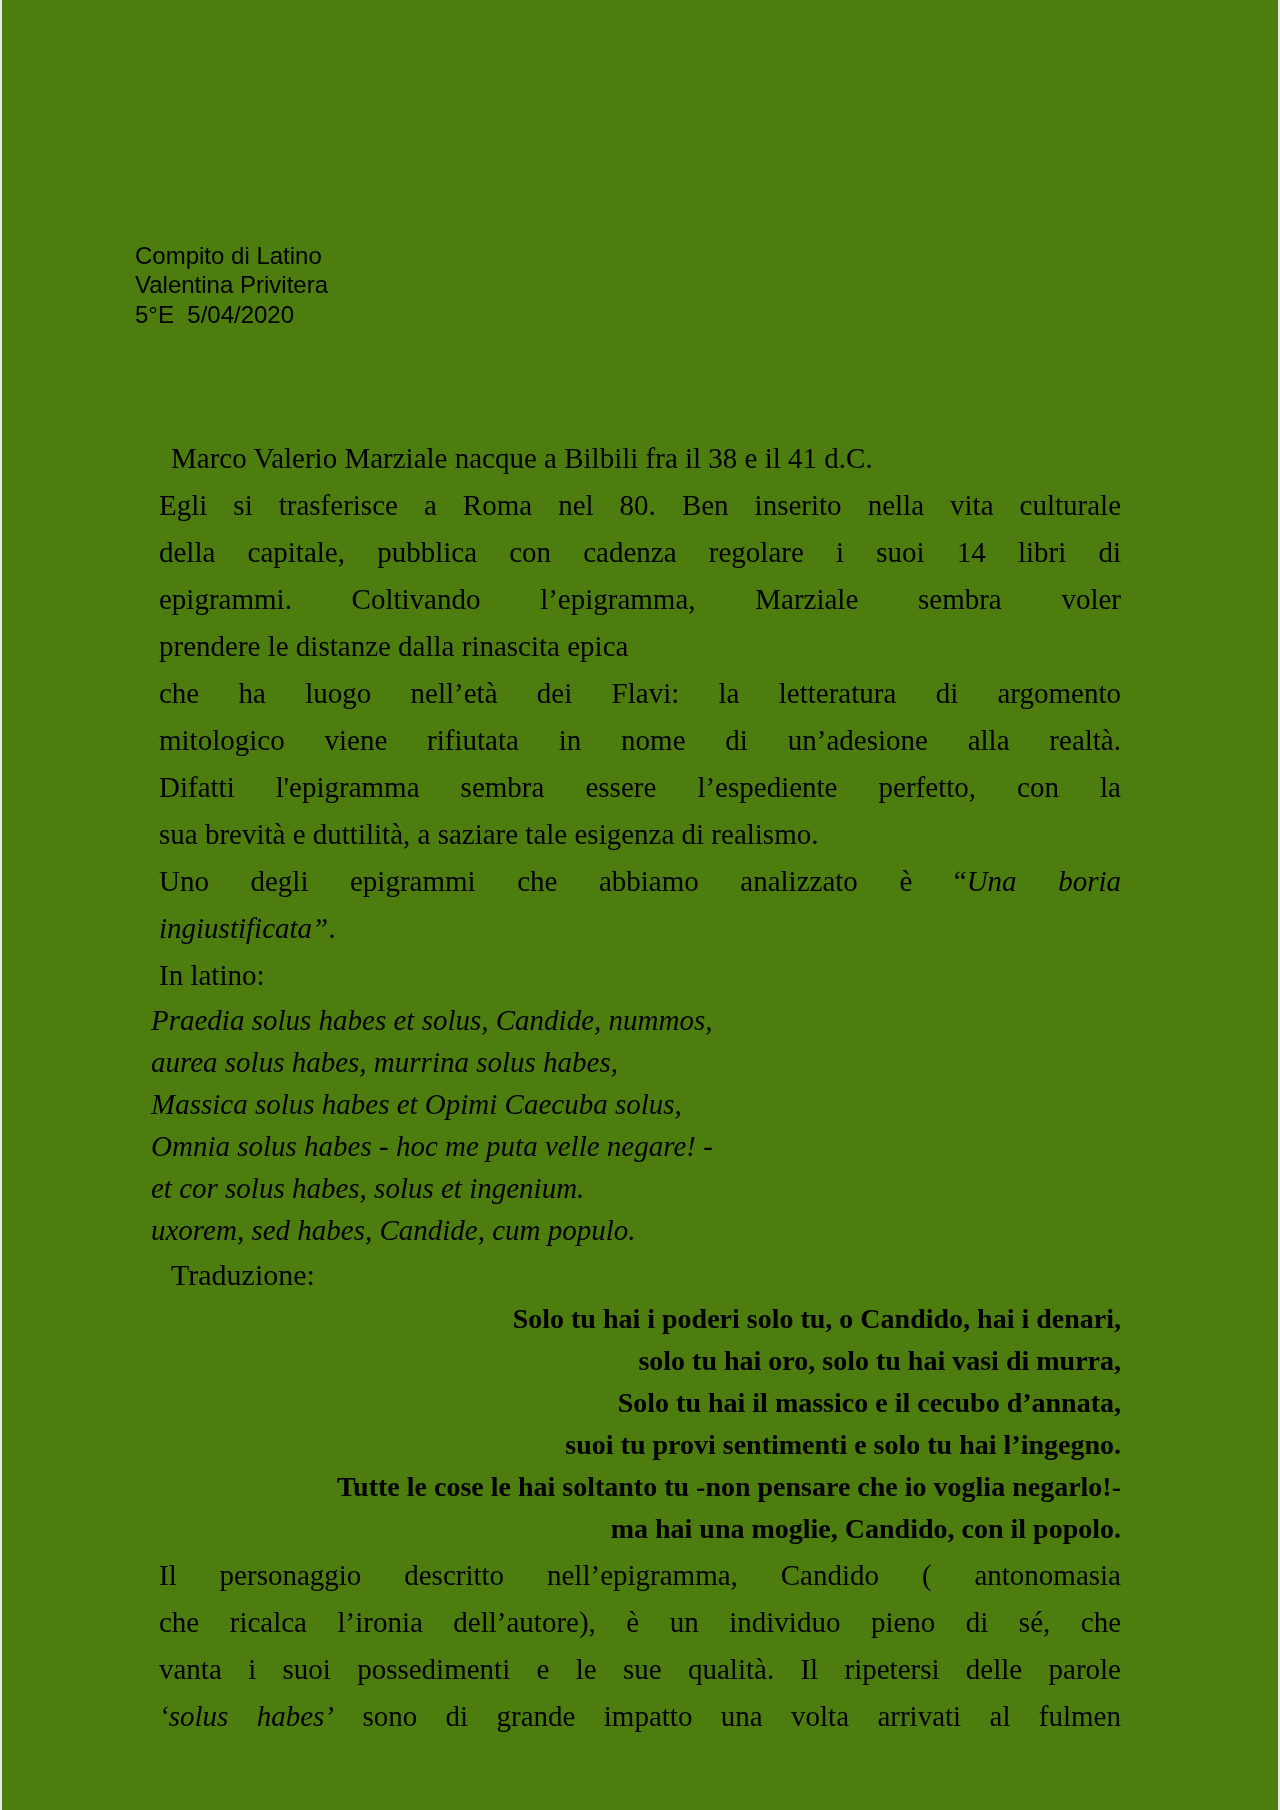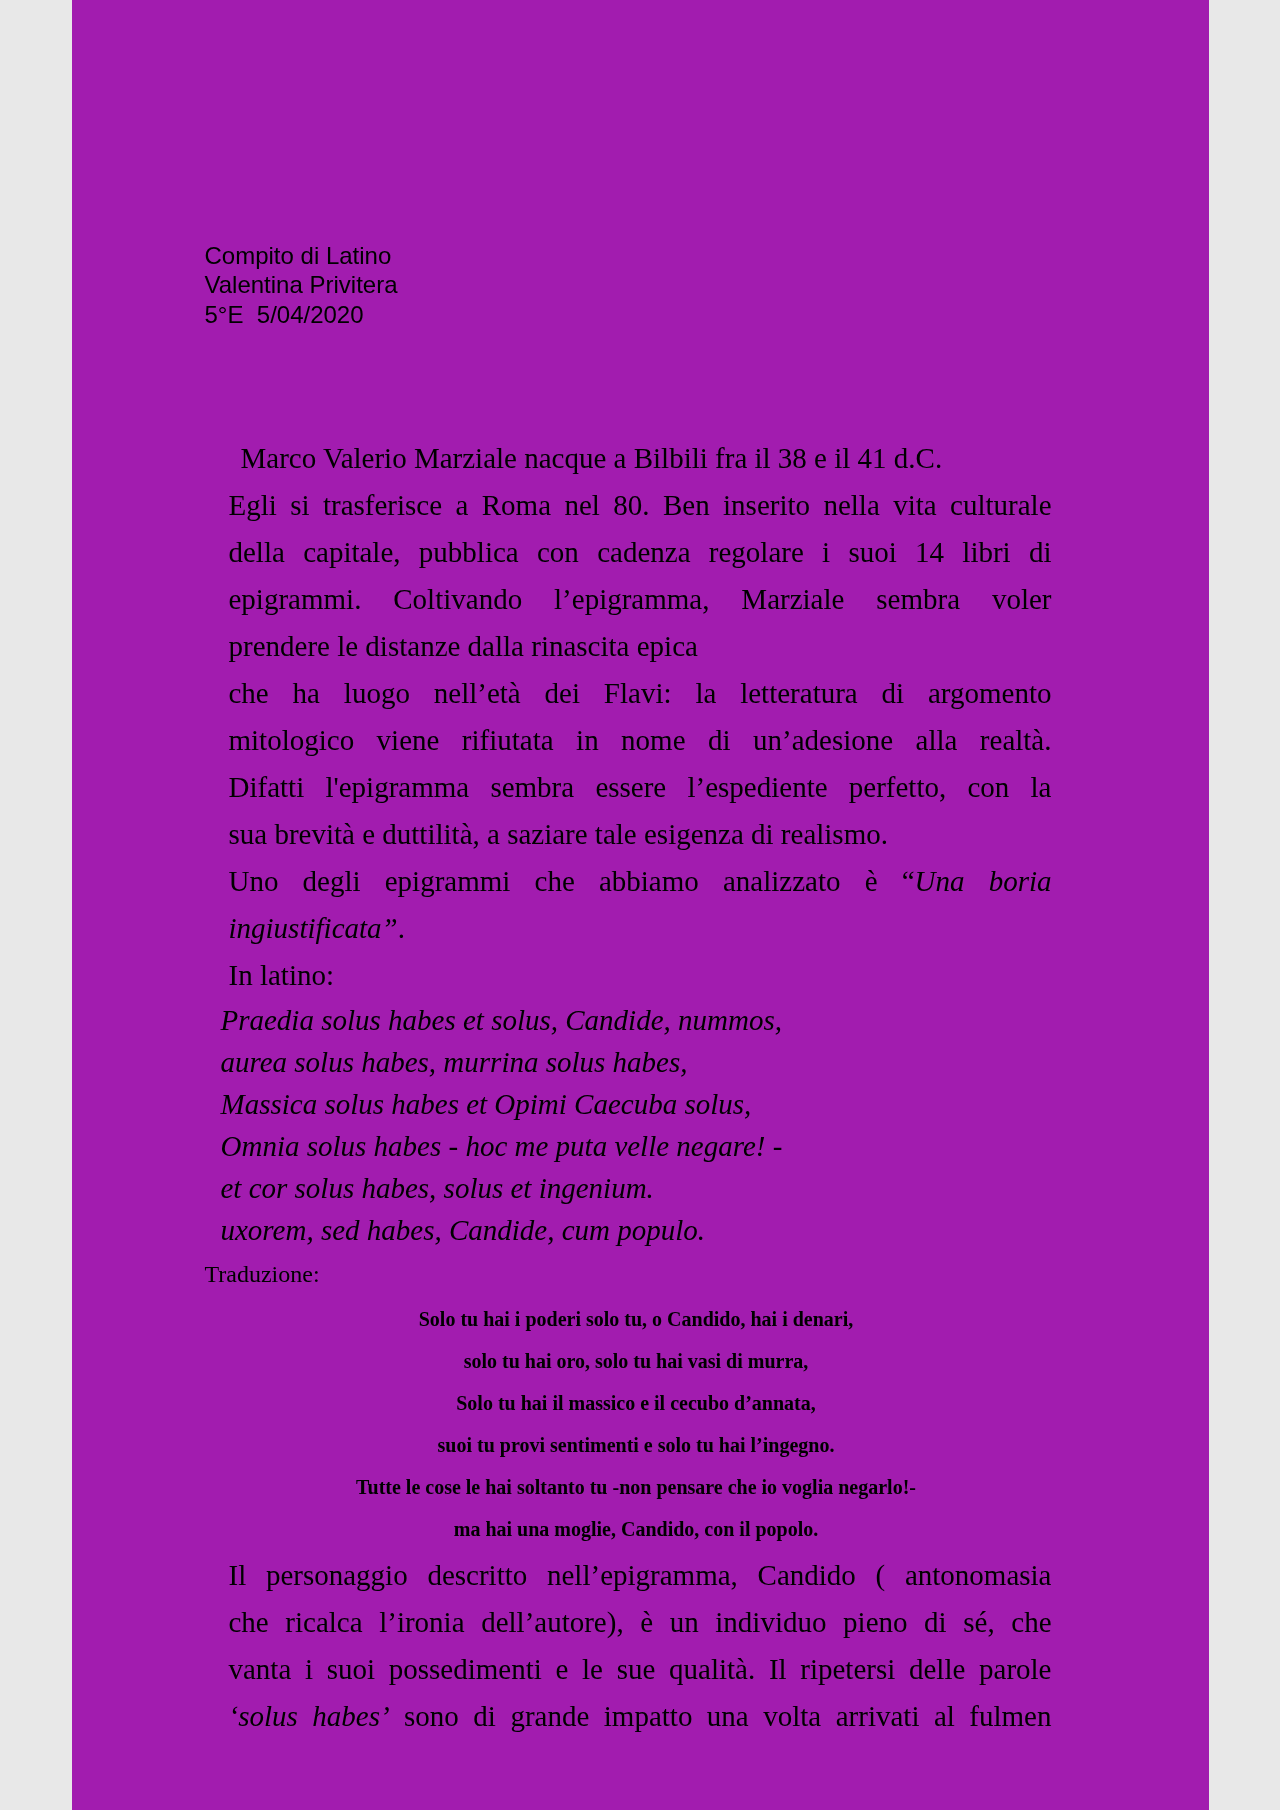--- a/index.html
+++ b/index.html
@@ -6,10 +6,10 @@
   body { background: #e8e8e8; }
   .page {
     position: relative;
-    width: 1137px;
+    width: 1276px;
     height: 1810px;
     margin: 0 auto;
-    background: #a21caf;
+    background: #4d7c0f;
     color: #000000;
     overflow: hidden;
     font-family: "Liberation Serif", serif;

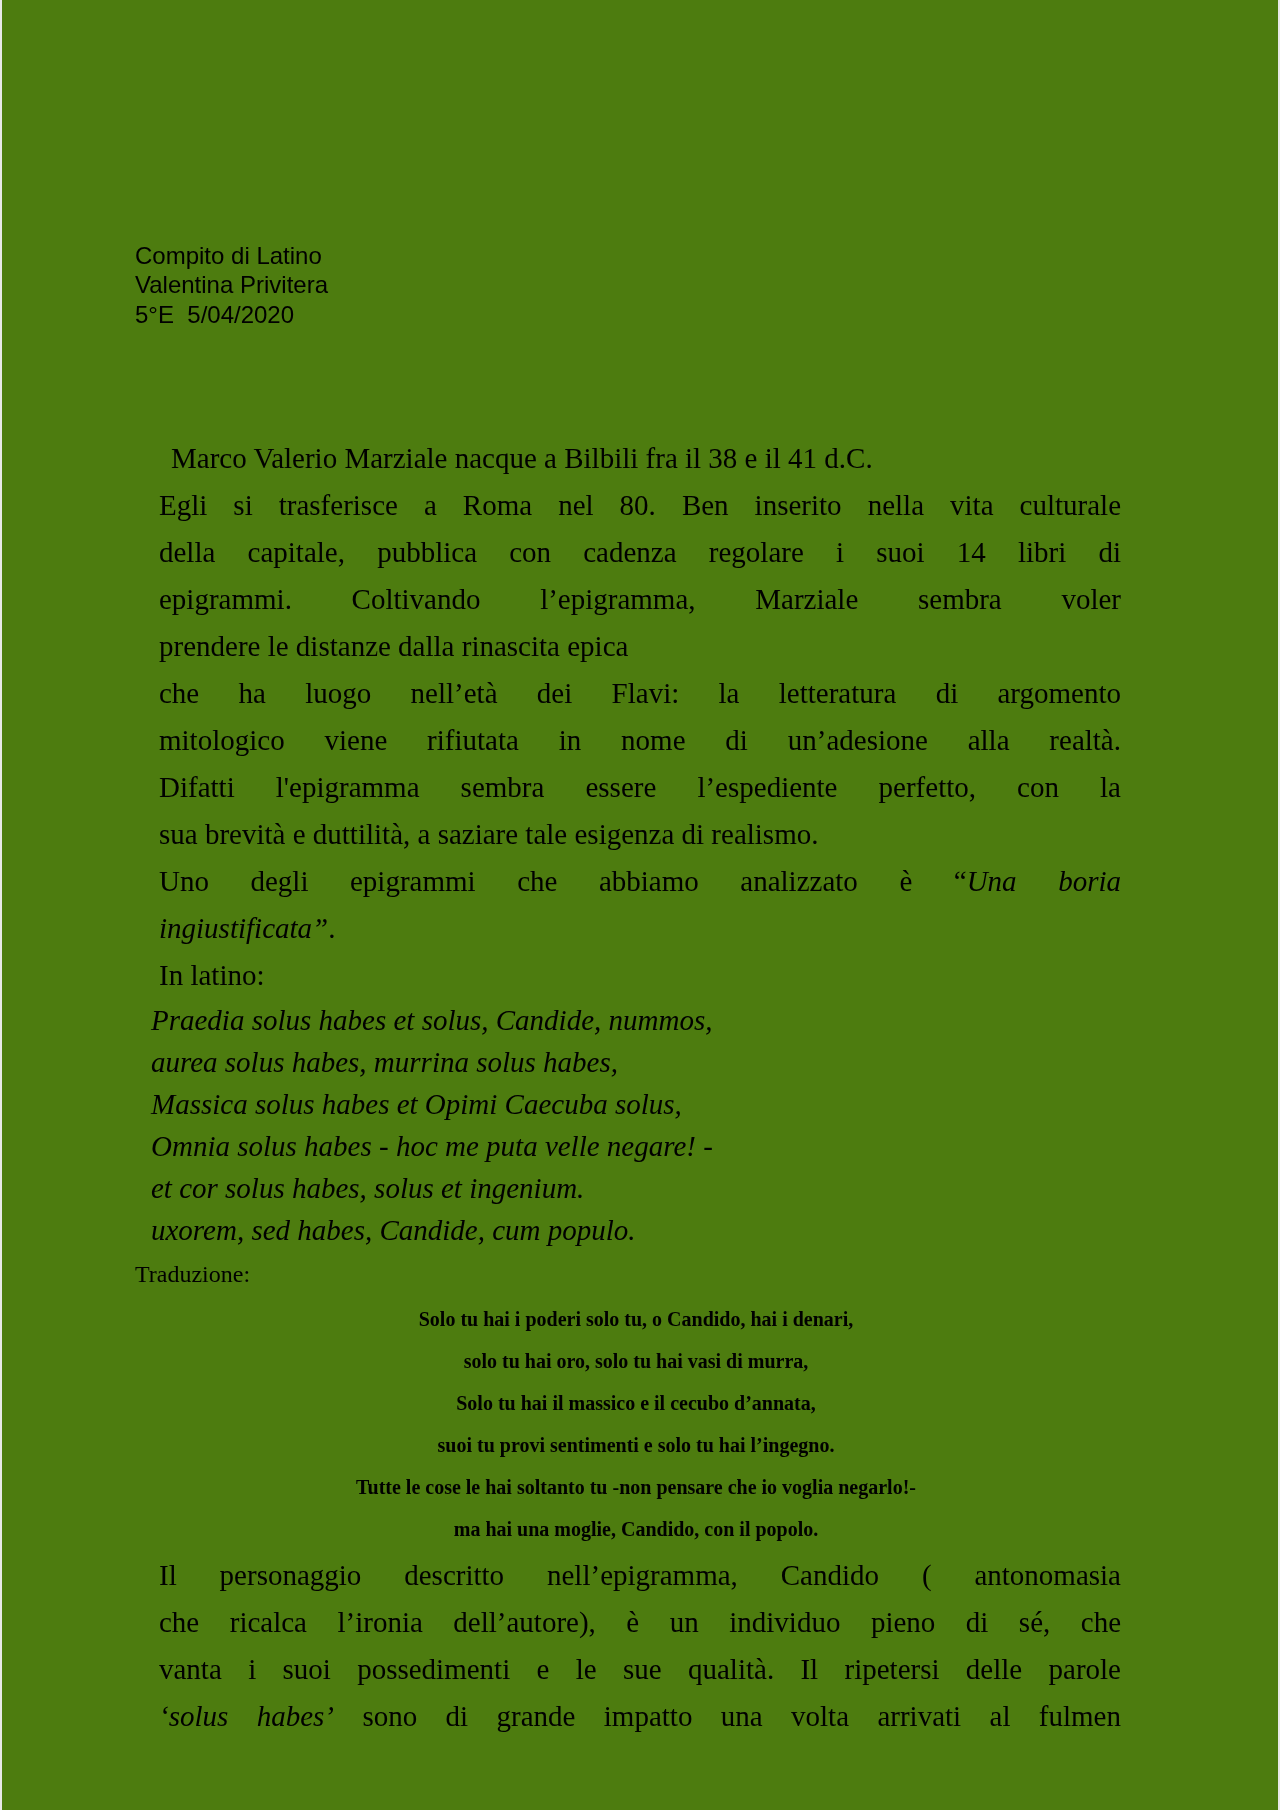--- a/index.html
+++ b/index.html
@@ -54,8 +54,9 @@
   }
   
   .tlabel {
-    font-size: 24px;
+    font-size: 30px;
     line-height: 47px;
+    margin-left: 36px;
   }
   
   .translation {

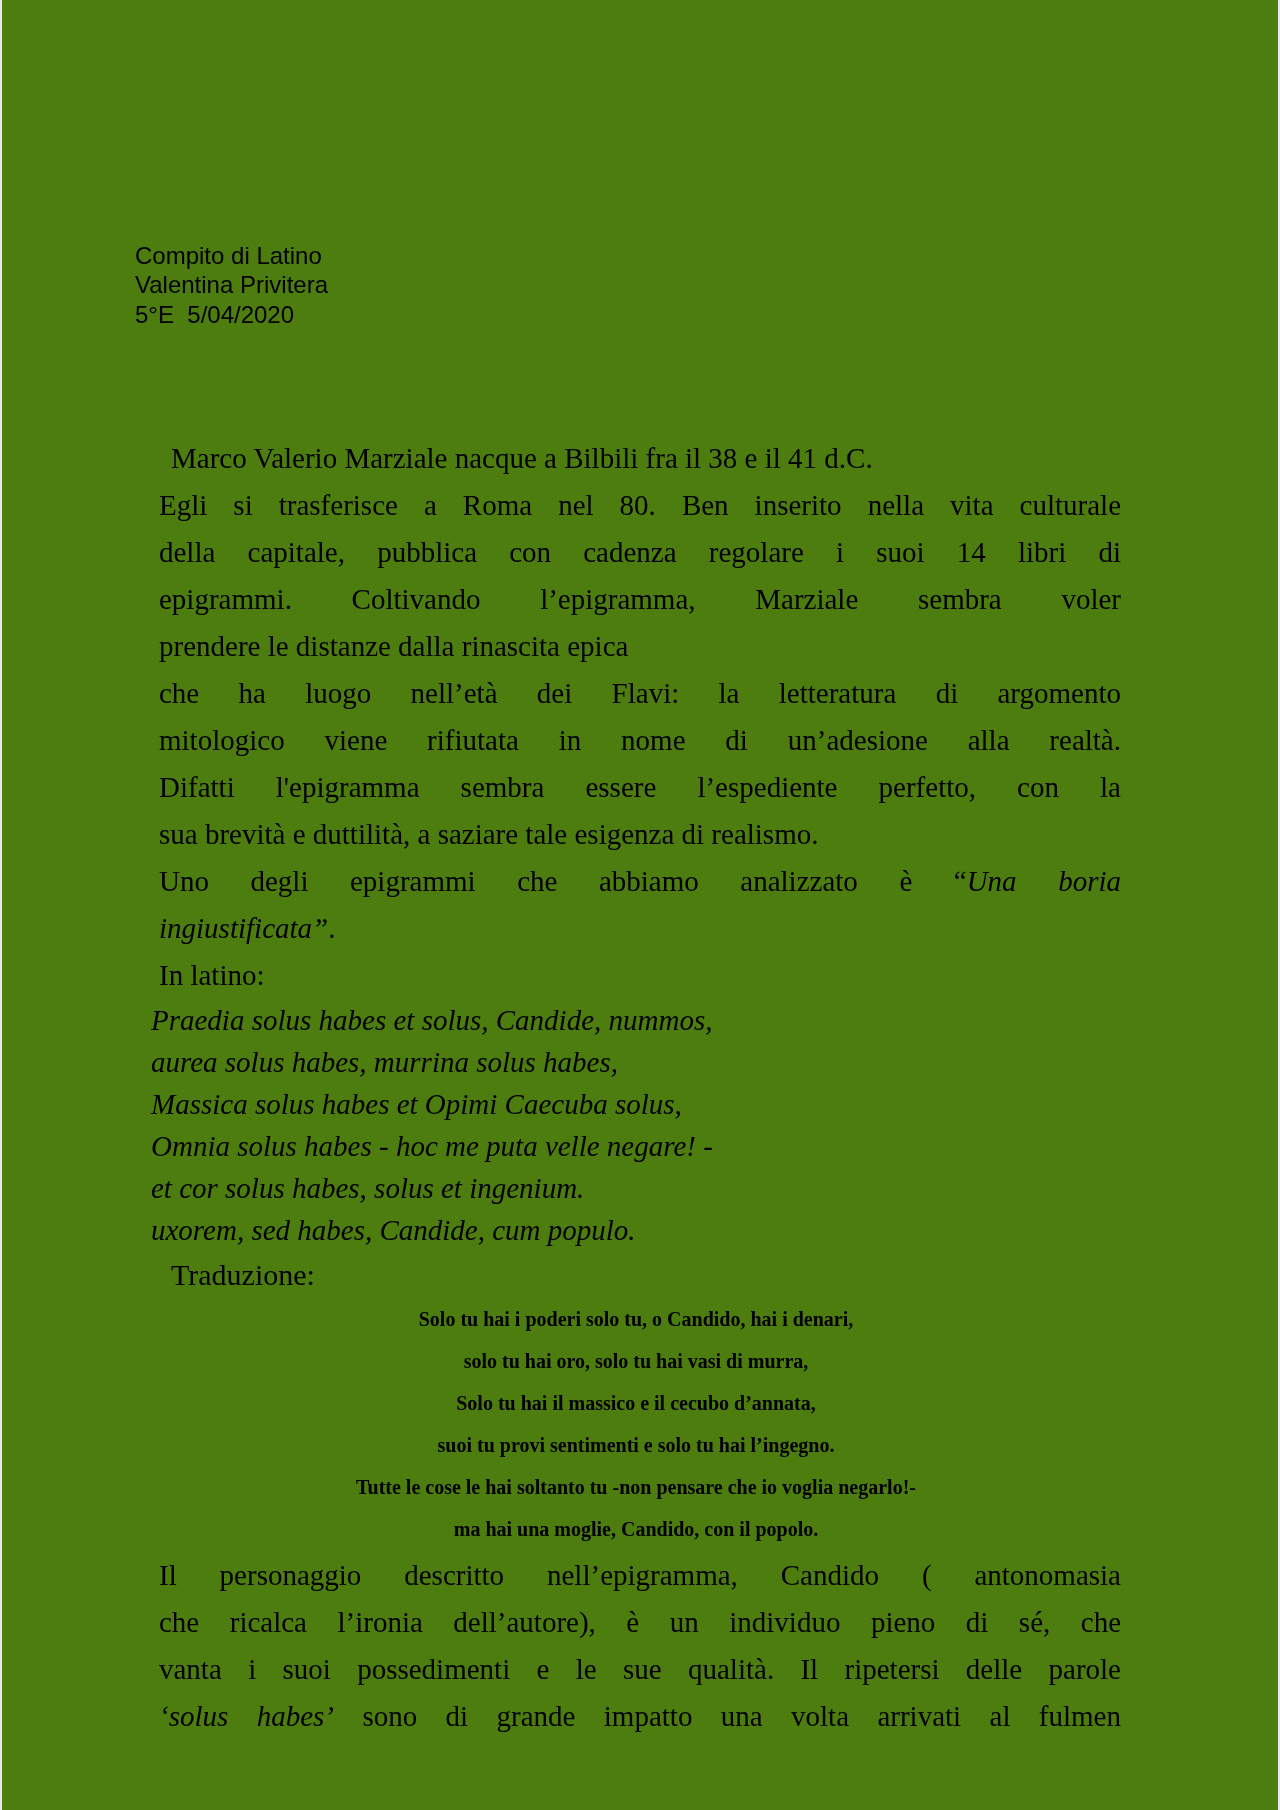--- a/index.html
+++ b/index.html
@@ -60,10 +60,10 @@
   }
   
   .translation {
-    font-size: 20px;
+    font-size: 28px;
     line-height: 42px;
     font-weight: bold;
-    text-align: center;
+    text-align: right;
     padding-left: 16px;
   }
   .closing { margin-top: 2px; }

